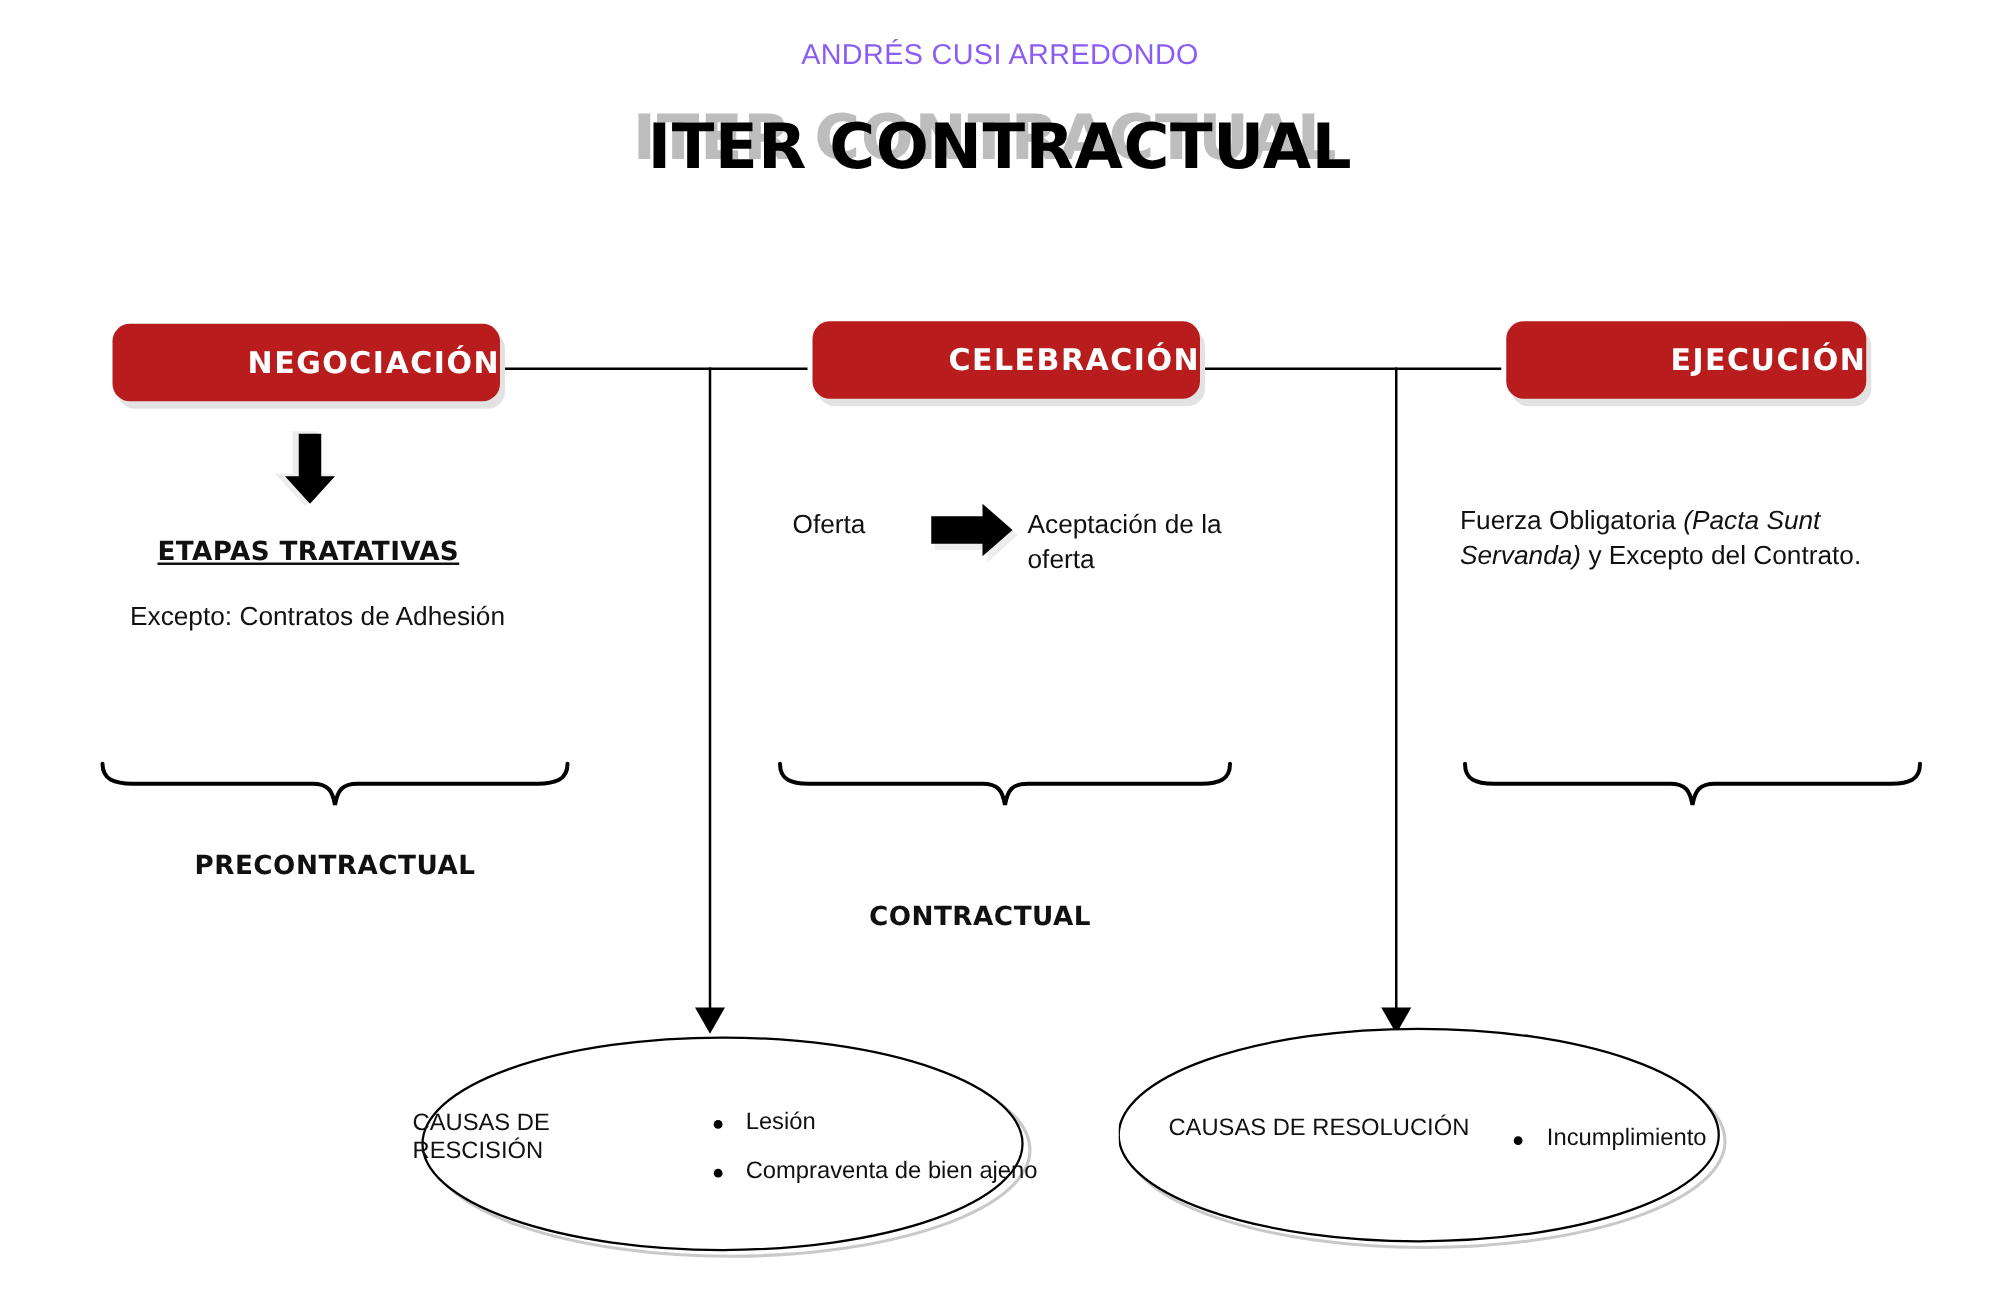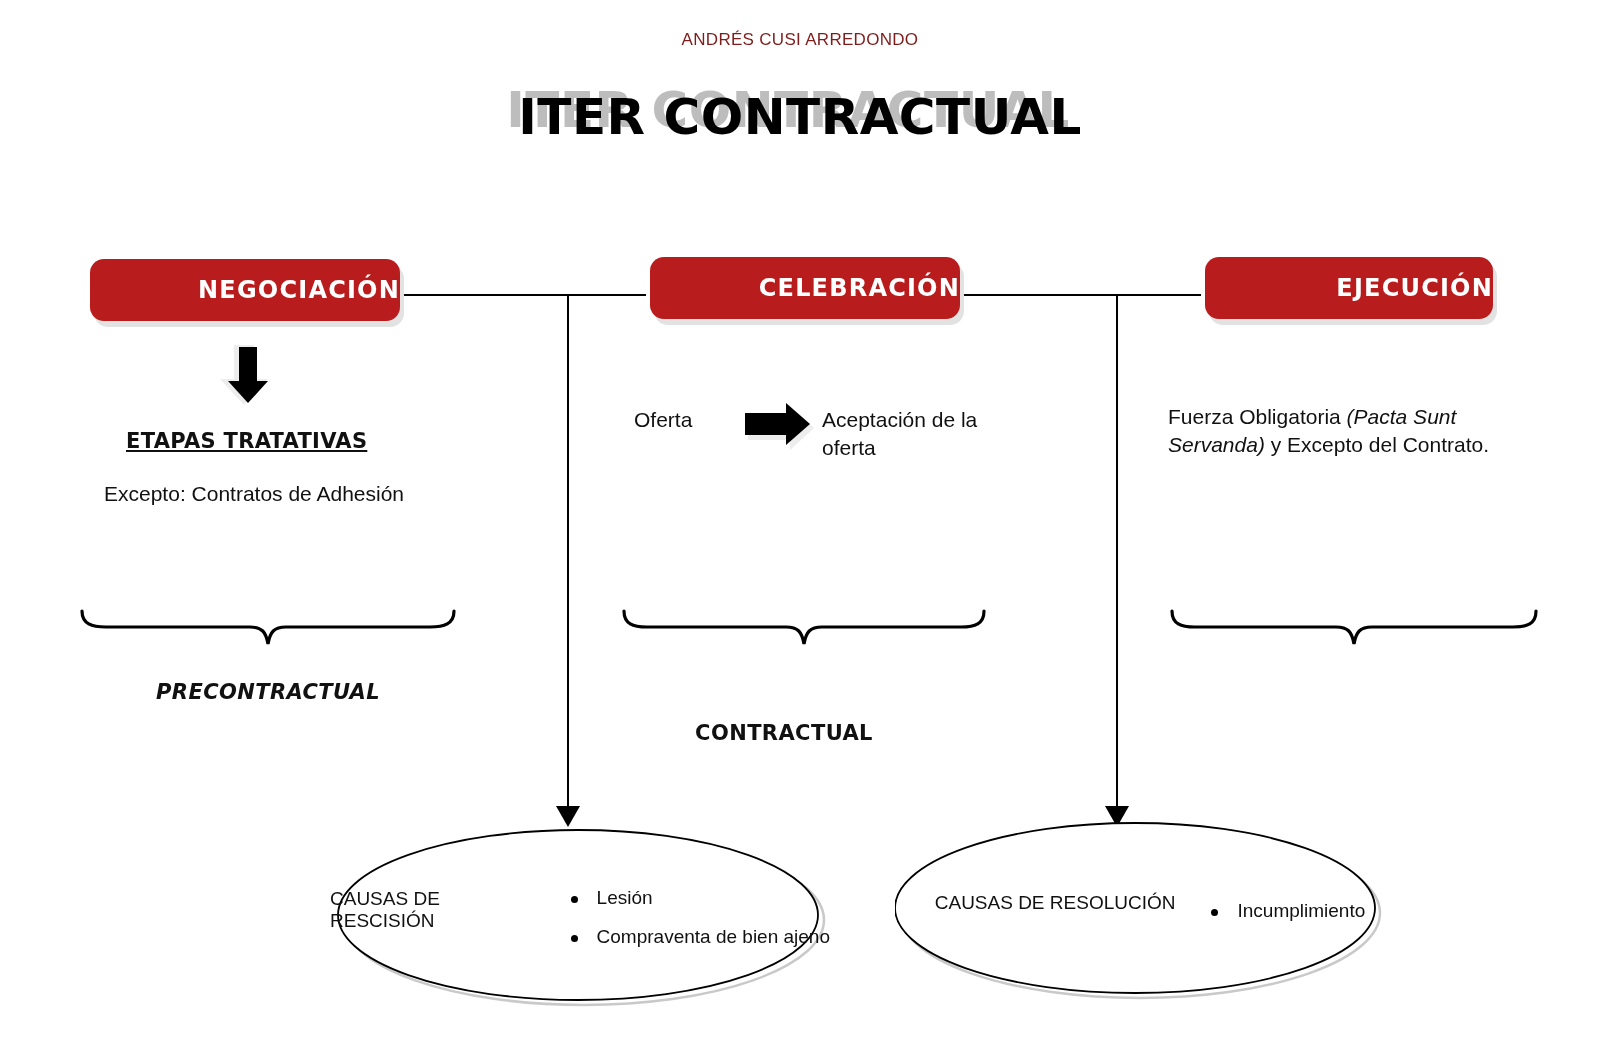--- a/index.html
+++ b/index.html
@@ -23,9 +23,9 @@
     left: 0;
     width: 1600px;
     text-align: center;
-    font-size: 17px;
+    font-size: 23px;
     letter-spacing: 0.3px;
-    color: #7f1d1d;
+    color: #8b5cf6;
   }
   #title-wrap {
     top: 75px;

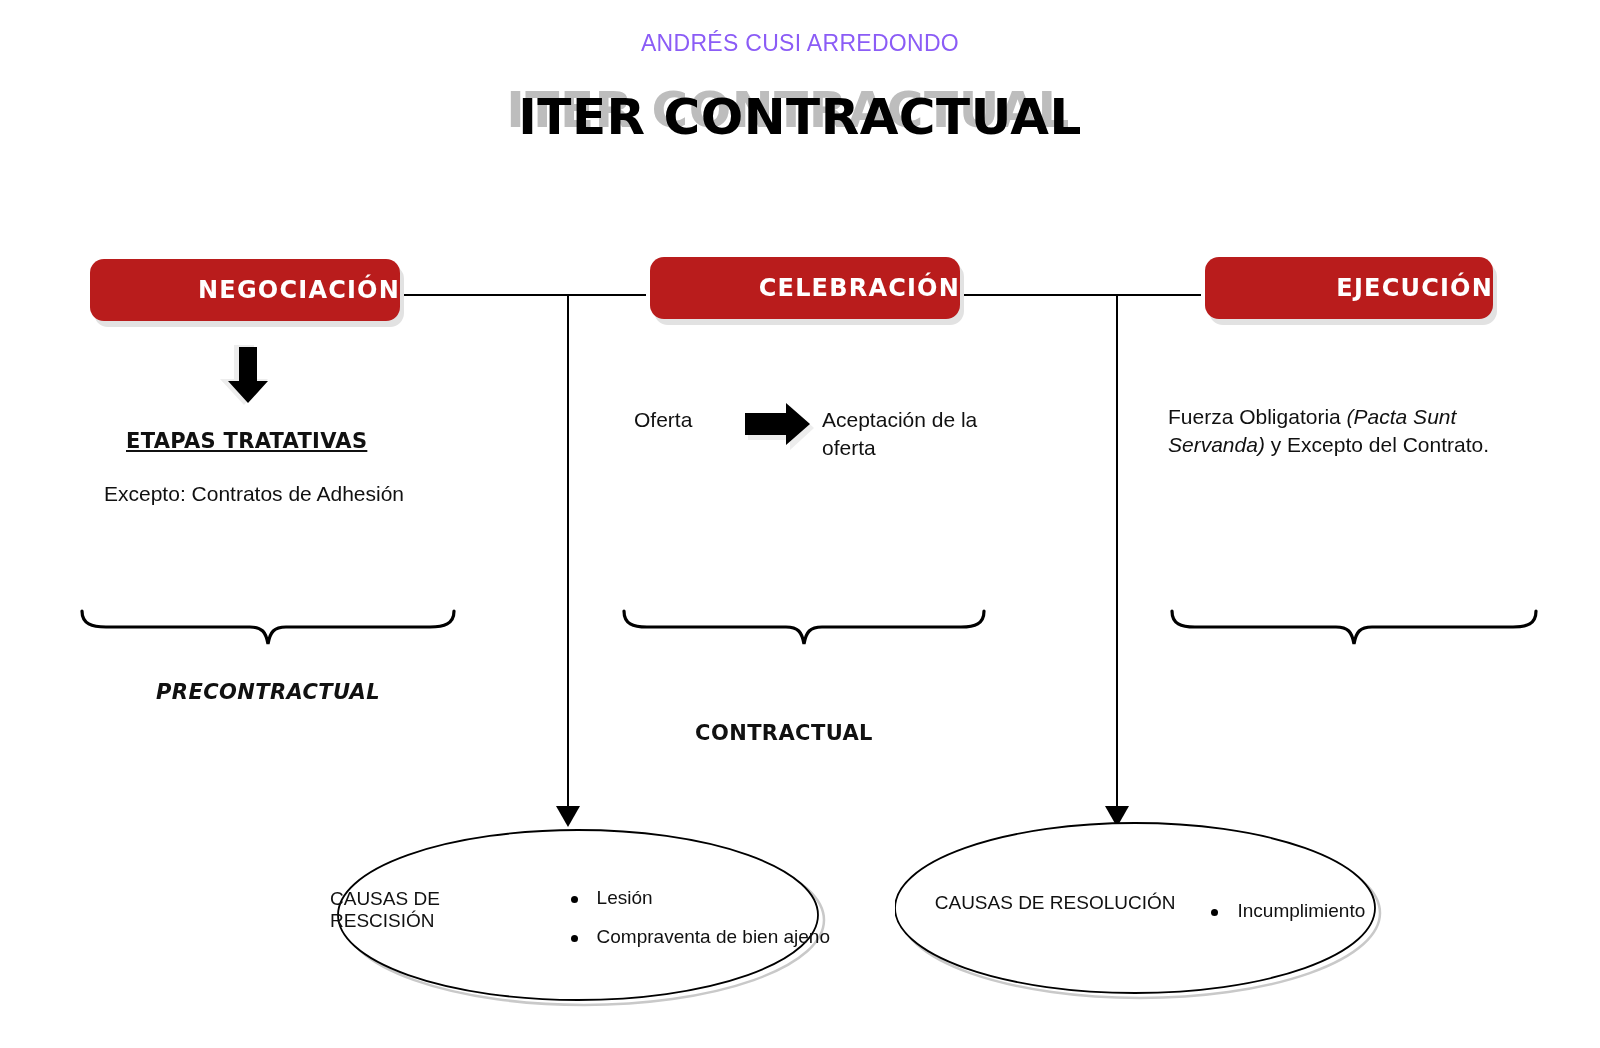--- a/index.html
+++ b/index.html
@@ -225,7 +225,7 @@
              C188,24 192,19 204,19 L345,19 C359,19 368,16 368,3" fill="none" stroke="#000" stroke-width="3.2" stroke-linecap="round"></path>
   </svg>
 
-  <div class="abs phase-label" style="left:78px; top:680px; width:380px;font-style:italic;">PRECONTRACTUAL</div>
+  <div class="abs phase-label" style="left:78px; top:680px; width:380px;">PRECONTRACTUAL</div>
 
   <div class="abs phase-label" style="left:600px; top:676px; width:368px;margin-top:45px;">CONTRACTUAL</div>
 

